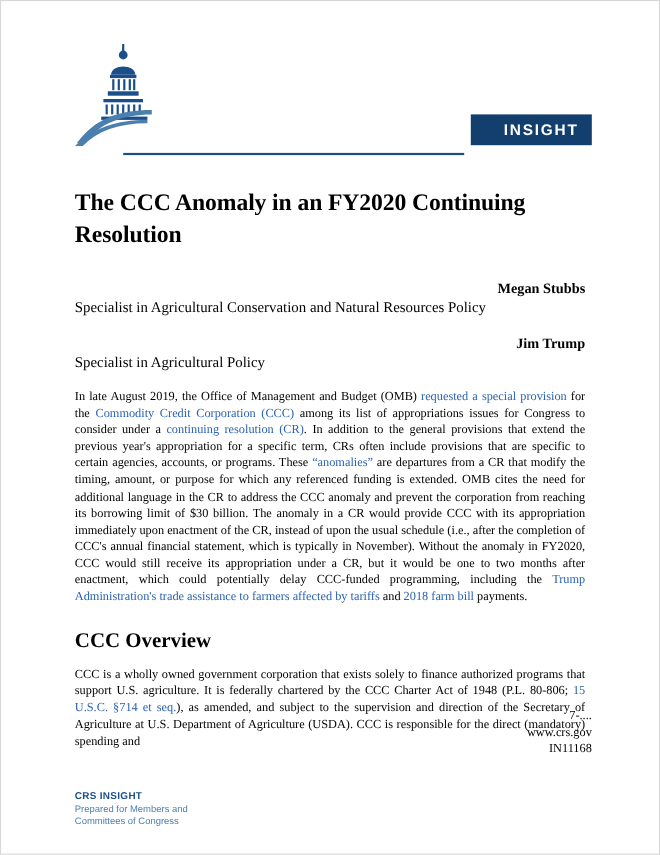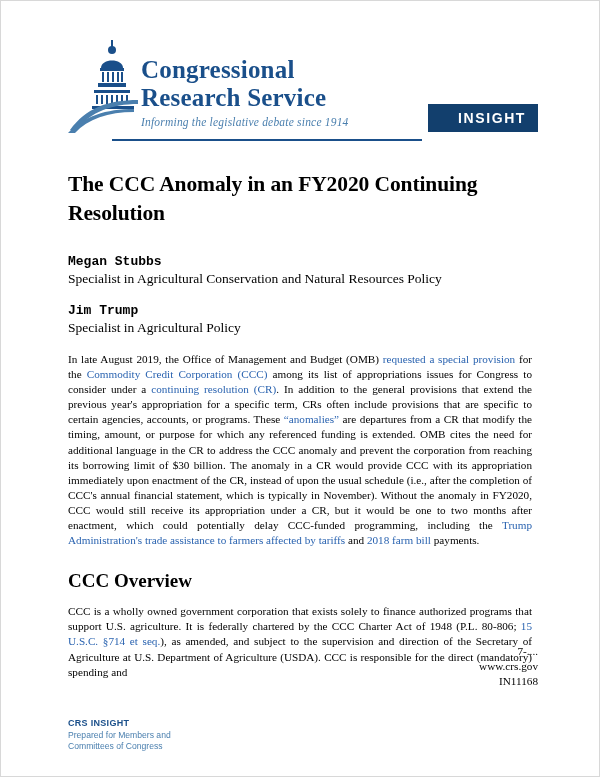--- a/index.html
+++ b/index.html
@@ -213,11 +213,6 @@
           <path d="M0 95 C16 78, 38 71, 66 71 L66 74 C40 74, 20 81, 7 95 Z"></path>
         </g>
       </svg>
-      <div class="crs-text">
-        <div class="crs-line1">Congressional</div>
-        <div class="crs-line2">Research Service</div>
-        <div class="crs-tagline">Informing the legislative debate since 1914</div>
-      </div>
       <div class="rule-blue"></div>
     </div>
 

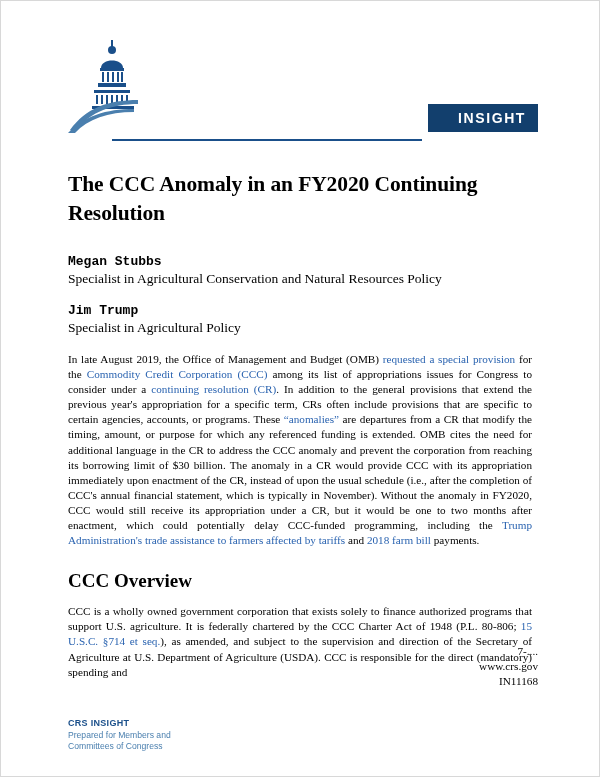--- a/index.html
+++ b/index.html
@@ -103,10 +103,11 @@
     letter-spacing: -0.1px;
   }
   .author {
-    font-family: Liberation Mono, monospace;
+    font-family: Liberation Serif, serif;
     font-size: 13px;
     font-weight: bold;
     margin: 0;
+    text-align: right;
   }
   .author-title {
     font-family: "Liberation Serif", serif;

